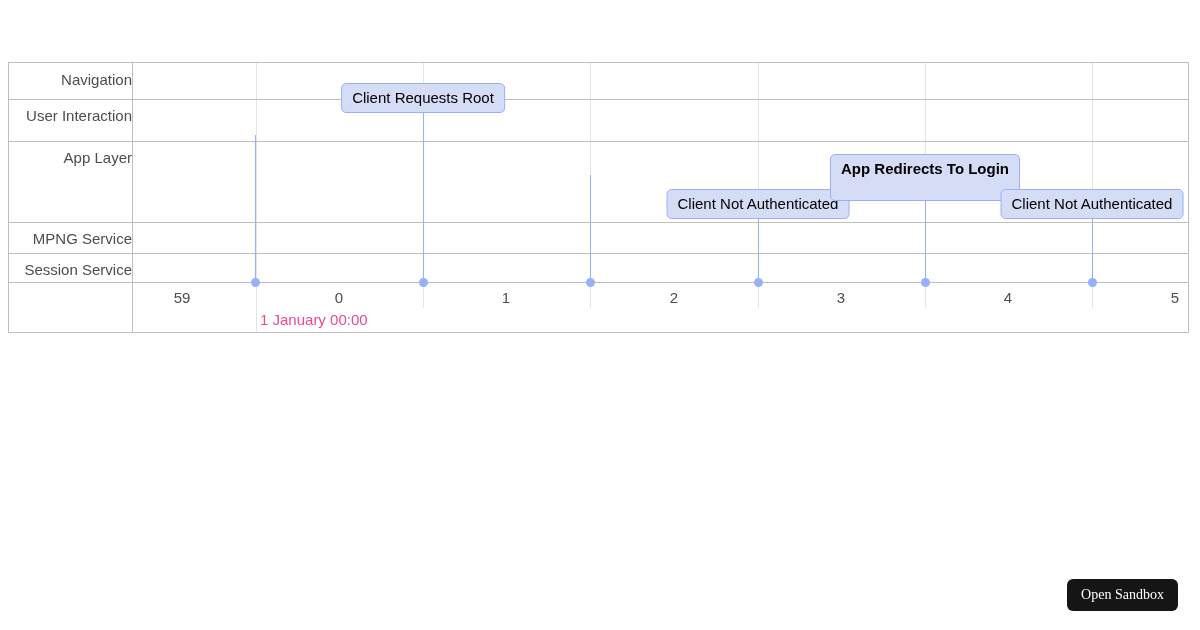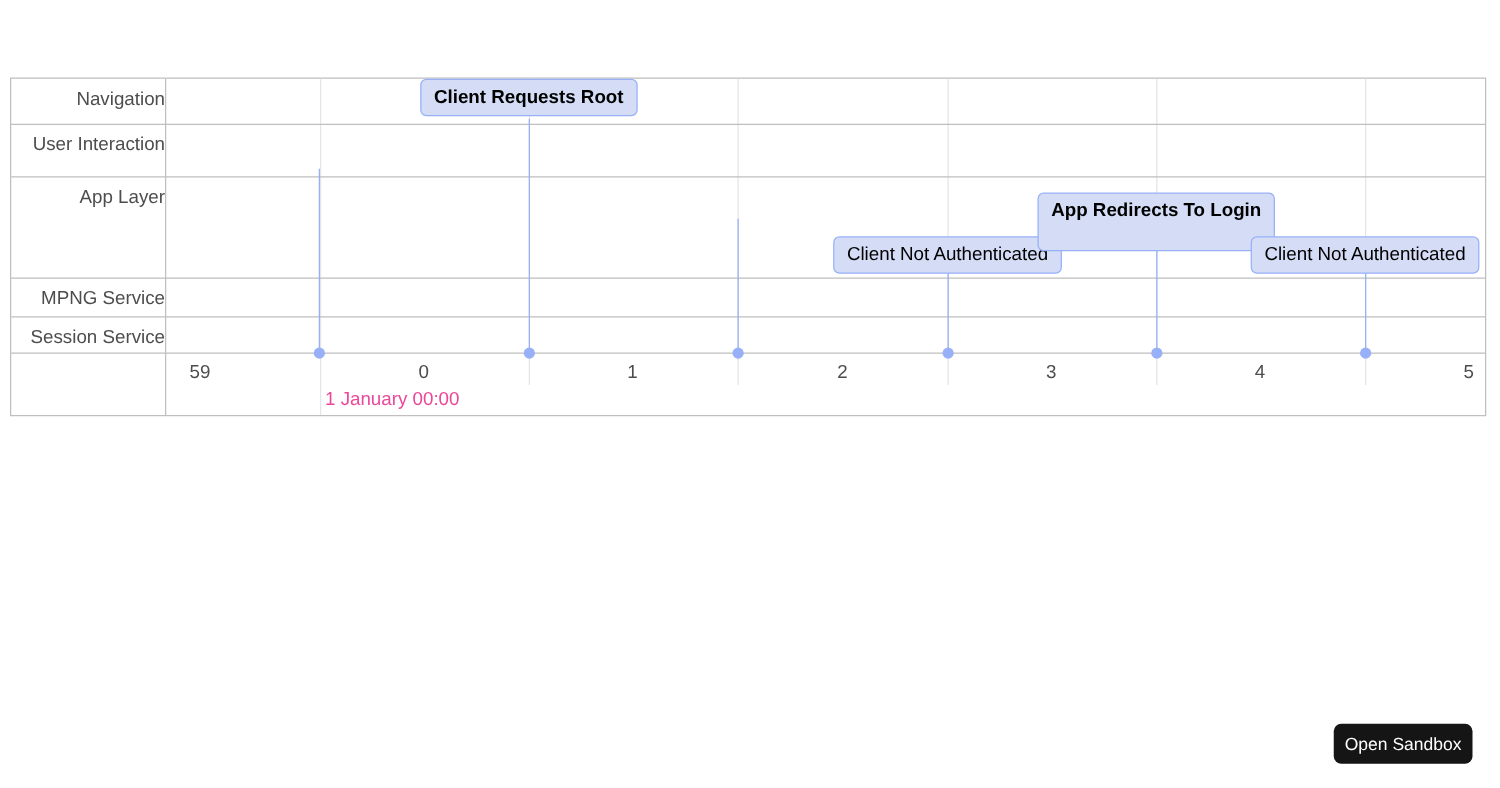--- a/index.html
+++ b/index.html
@@ -151,7 +151,7 @@
       <div class="item-dot" style="left: 912px; top: 215px;"></div>
       <div class="item-line" style="left: 1083px; top: 154px; height: 65px;"></div>
       <div class="item-dot" style="left: 1079px; top: 215px;"></div>
-      <div class="timeline-item" style="left: 414px; top: 0; height: 30px; font-weight: bold;">Client Requests Root</div>
+      <div class="timeline-item" style="left: 414px; top: 20px; height: 30px;">Client Requests Root</div>
       <div class="timeline-item" style="left: 749px; top: 126px; height: 30px;">Client Not Authenticated</div>
       <div class="timeline-item" style="left: 916px; top: 91px; height: 47px; font-weight: bold;">App Redirects To Login</div>
       <div class="timeline-item" style="left: 1083px; top: 126px; height: 30px;">Client Not Authenticated</div>

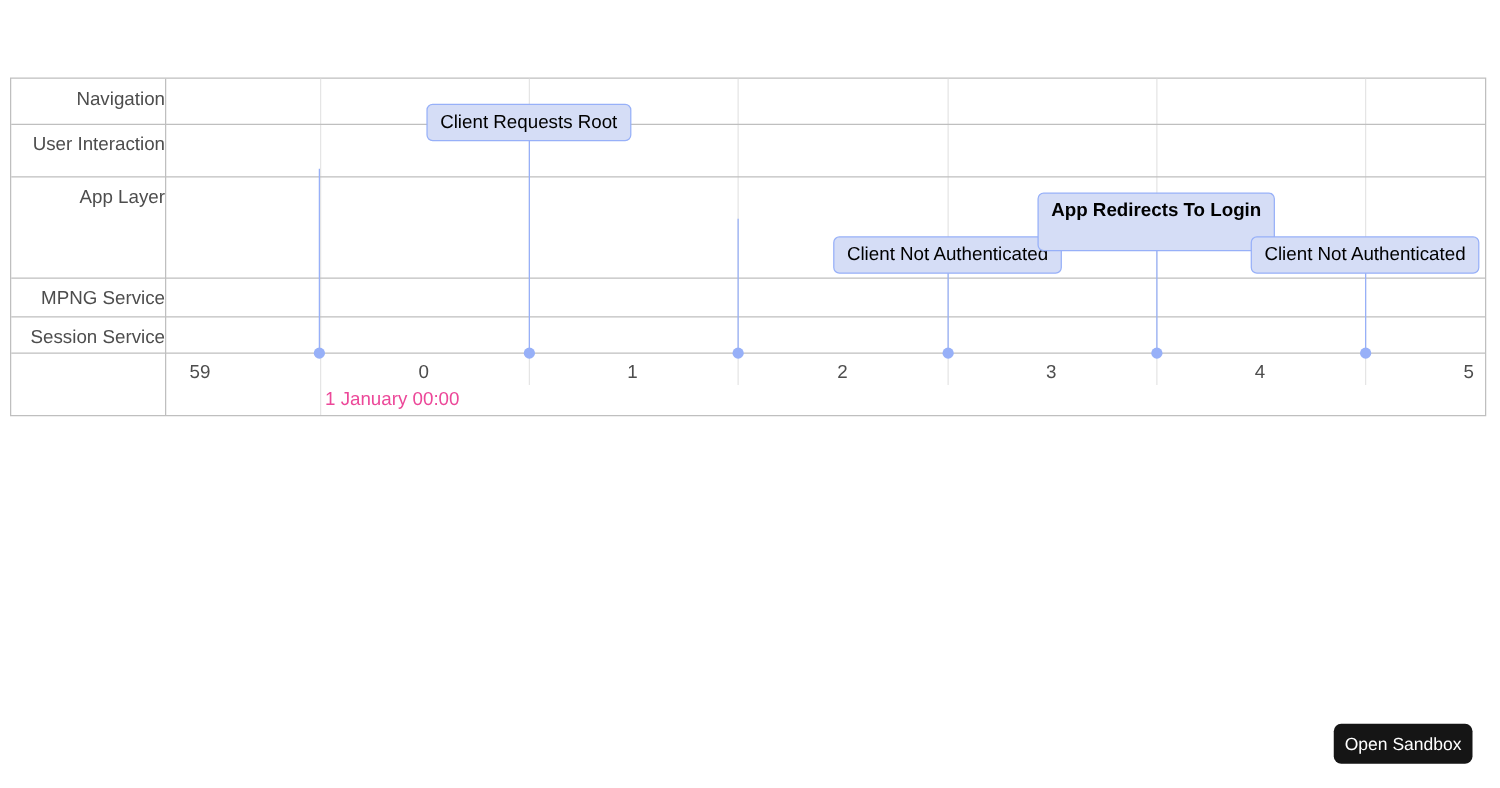--- a/index.html
+++ b/index.html
@@ -155,7 +155,7 @@
       <div class="timeline-item" style="left: 749px; top: 126px; height: 30px;">Client Not Authenticated</div>
       <div class="timeline-item" style="left: 916px; top: 91px; height: 47px; font-weight: bold;">App Redirects To Login</div>
       <div class="timeline-item" style="left: 1083px; top: 126px; height: 30px;">Client Not Authenticated</div>
-      <div class="axis-minor-label" style="left: 151px; top: 225px;">59</div>
+      <div class="axis-minor-label" style="left: 173px; top: 225px;">59</div>
       <div class="axis-minor-label" style="left: 330px; top: 225px;">0</div>
       <div class="axis-minor-label" style="left: 497px; top: 225px;">1</div>
       <div class="axis-minor-label" style="left: 665px; top: 225px;">2</div>

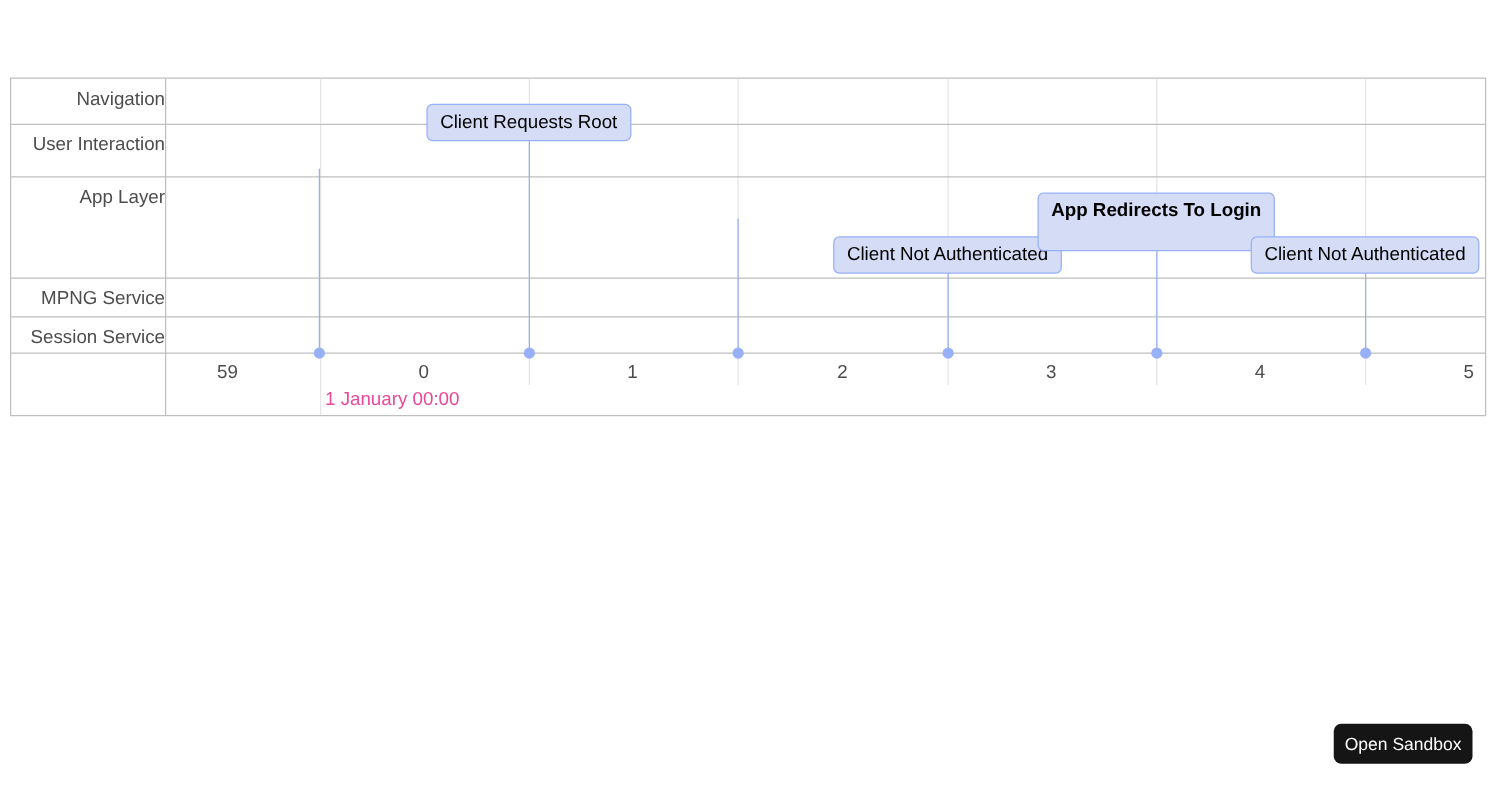--- a/index.html
+++ b/index.html
@@ -106,7 +106,7 @@
     color: #ffffff;
     border: none;
     border-radius: 6px;
-    font-family: Liberation Sans, sans-serif;
+    font-family: Liberation Serif, serif;
     font-size: 14px;
     cursor: pointer;
   }

